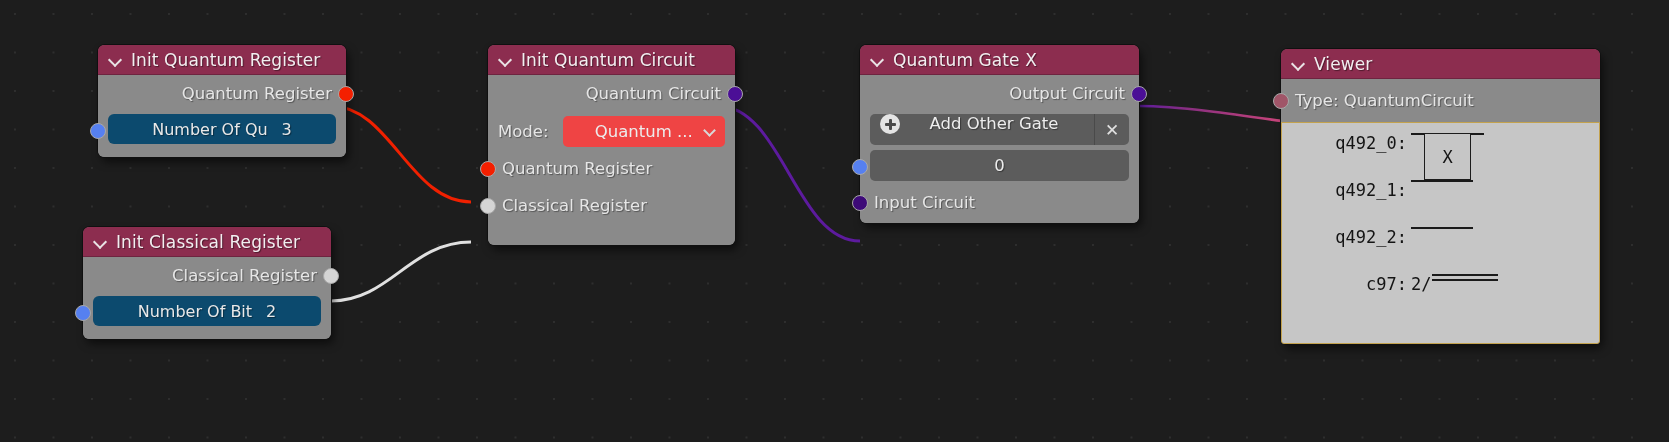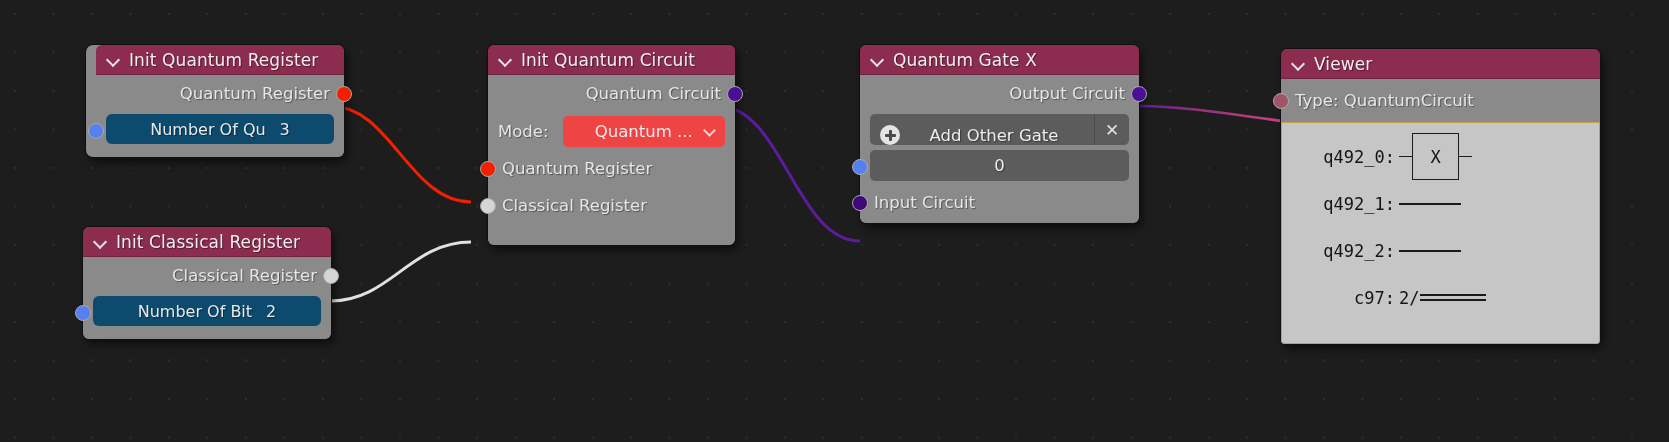--- a/index.html
+++ b/index.html
@@ -326,7 +326,7 @@
     <path d="M 1139,106 C 1180,106 1240,115 1281,121" fill="none" stroke="url(#gradPink)" stroke-width="2.6"></path>
   </svg>
 
-  <div class="node" style="left:86px; top:45px; width:248px;padding-left:10px;">
+  <div class="node" style="left:98px; top:45px; width:248px;">
     <div class="node-header">
       <span class="chevron"></span>
       <span class="node-title">Init Quantum Register</span>

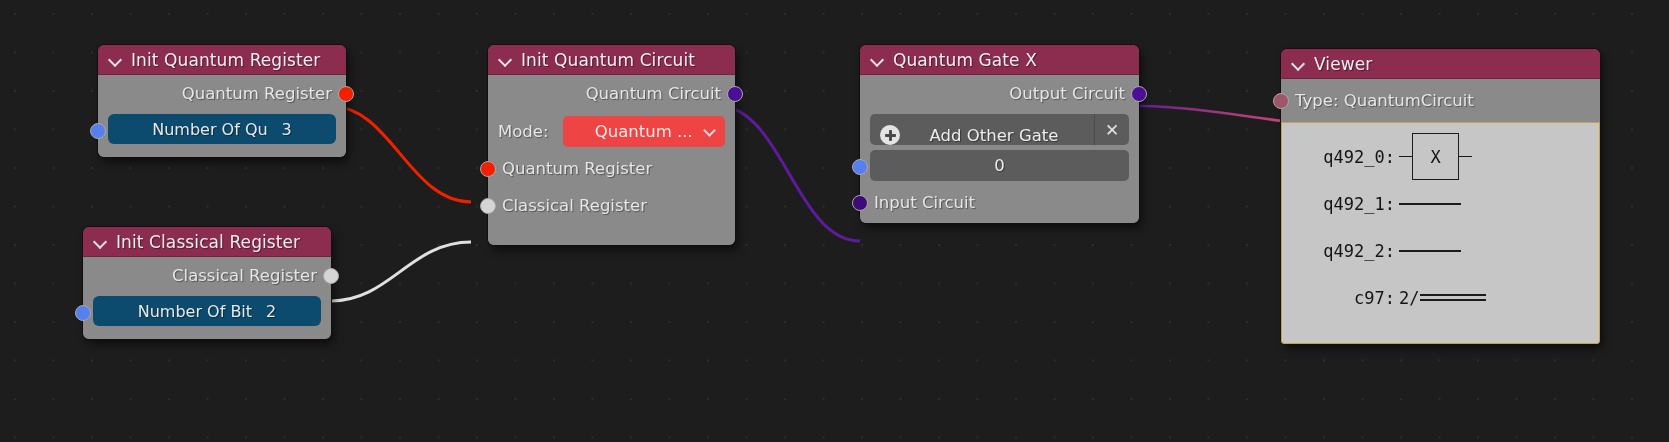--- a/index.html
+++ b/index.html
@@ -186,7 +186,7 @@
     background: #5c5c5c;
     border-radius: 5px;
     display: flex;
-    align-items: flex-end;
+    align-items: flex-start;
     position: relative;
   }
   .op-plus {

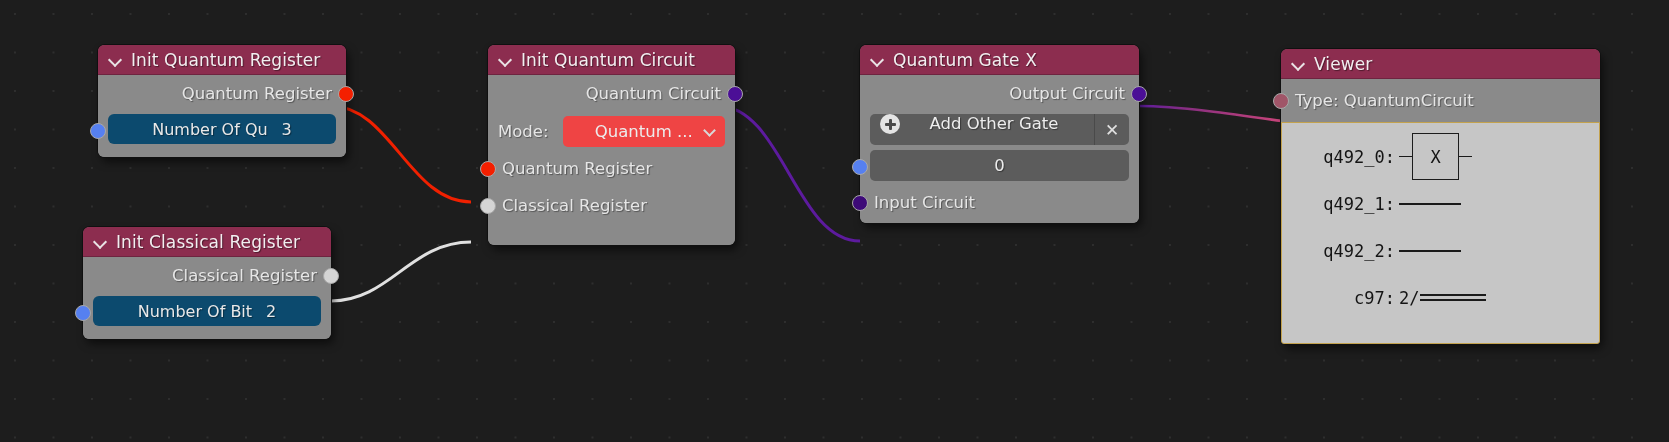--- a/index.html
+++ b/index.html
@@ -250,12 +250,11 @@
   }
   .qline {
     display: flex;
-    align-items: center;
     height: 47px;
     font-family: "DejaVu Sans Mono", monospace;
     font-size: 17px;
     color: #141414;
-    padding-left: 1px;
+    padding-left: 13px;
     box-sizing: border-box;
   }
   .qlabel {

